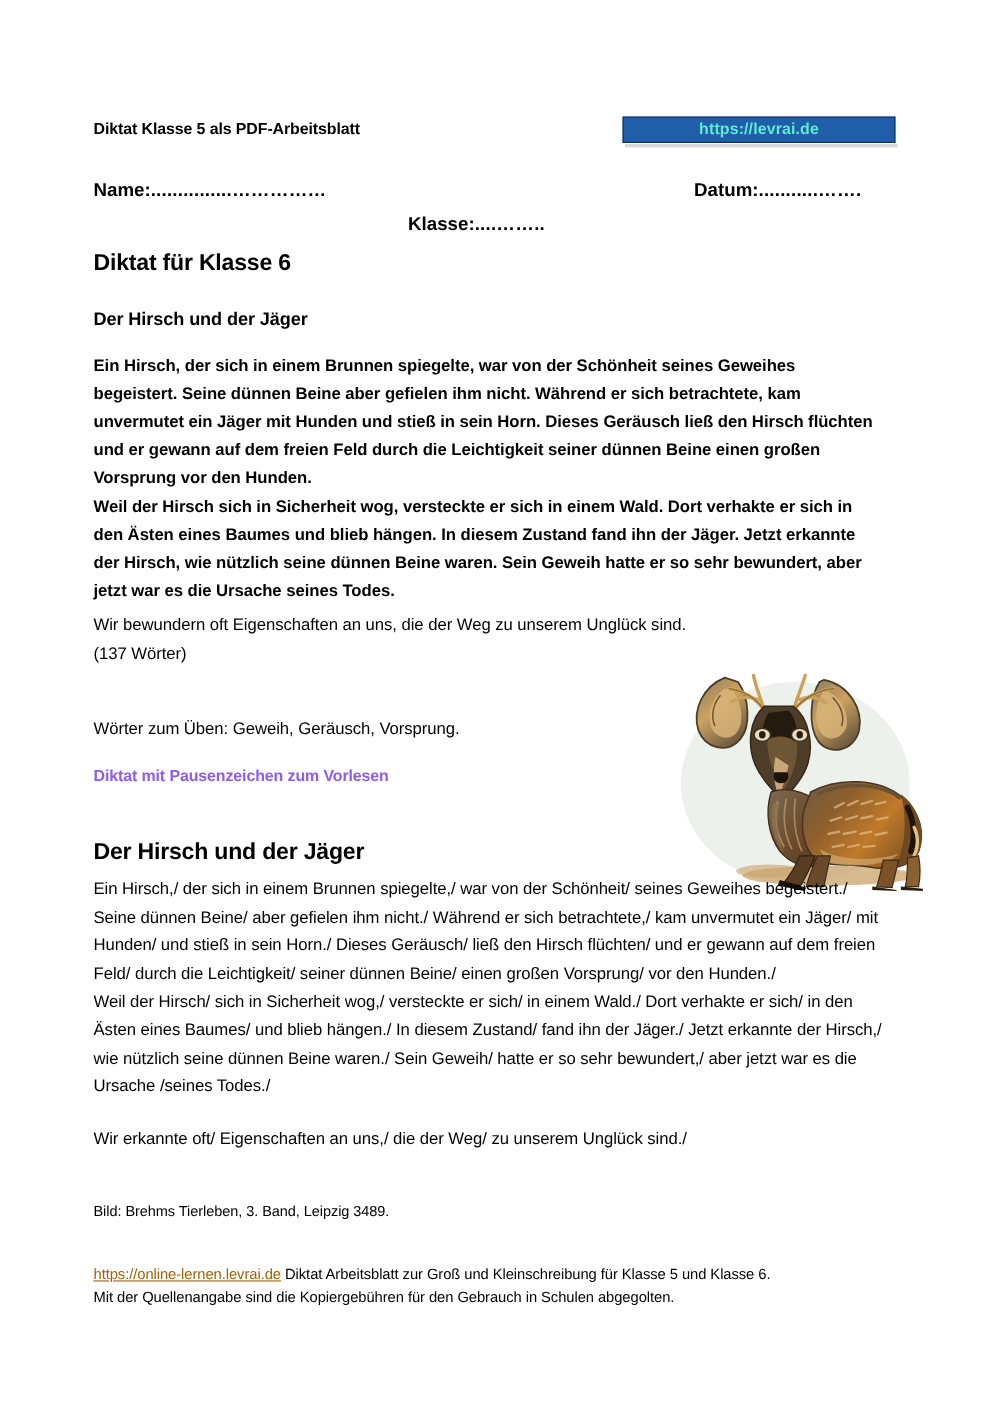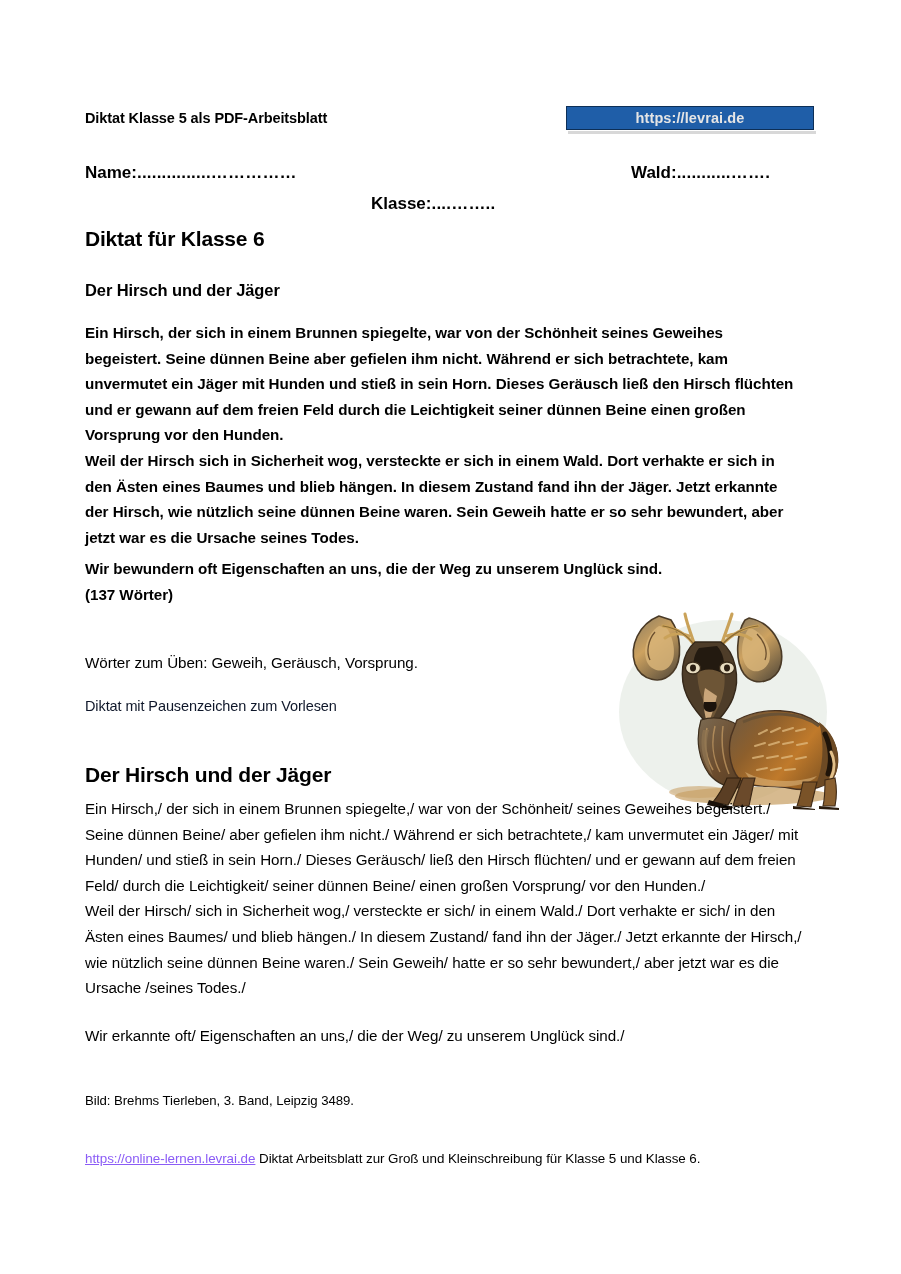--- a/index.html
+++ b/index.html
@@ -59,7 +59,7 @@
     background: #1F5EA8;
     border: 1px solid #0d2f57;
     box-sizing: border-box;
-    color: #e5e5e5;
+    color: #5eead4;
     font-size: 14.5px;
     font-weight: bold;
     text-align: center;

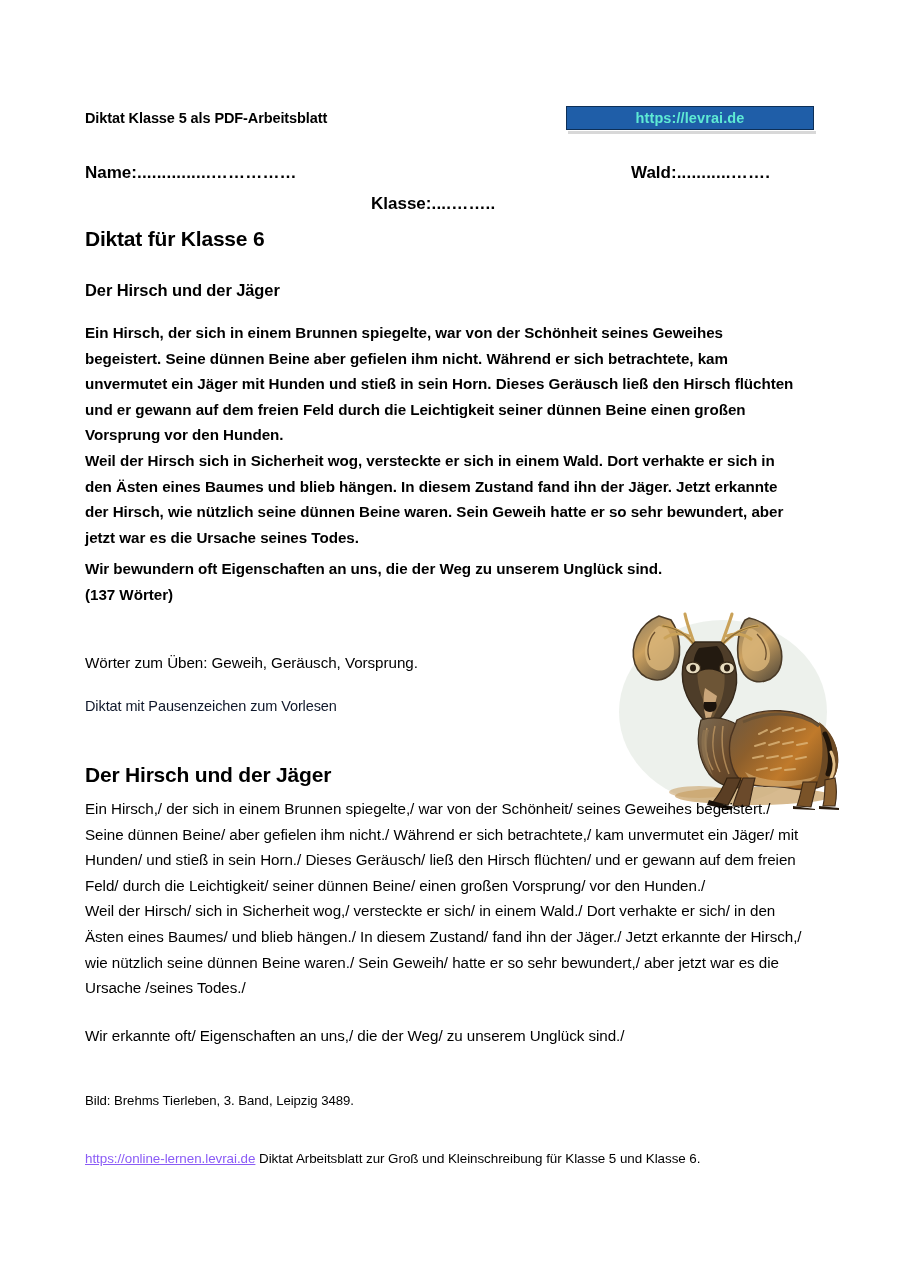--- a/index.html
+++ b/index.html
@@ -191,7 +191,7 @@
     <div class="fields-row">
       <div class="field field-name"><span>Name:</span><span class="dots">...............……………</span></div>
       <div class="field field-klasse"><span>Klasse:</span><span class="dots">....……..</span></div>
-      <div class="field field-datum"><span>Wald:</span><span class="dots">...........…….</span></div>
+      <div class="field field-datum"><span>Datum:</span><span class="dots">...........…….</span></div>
     </div>
 
     <h1 class="doc-title">Diktat für Klasse 6</h1>

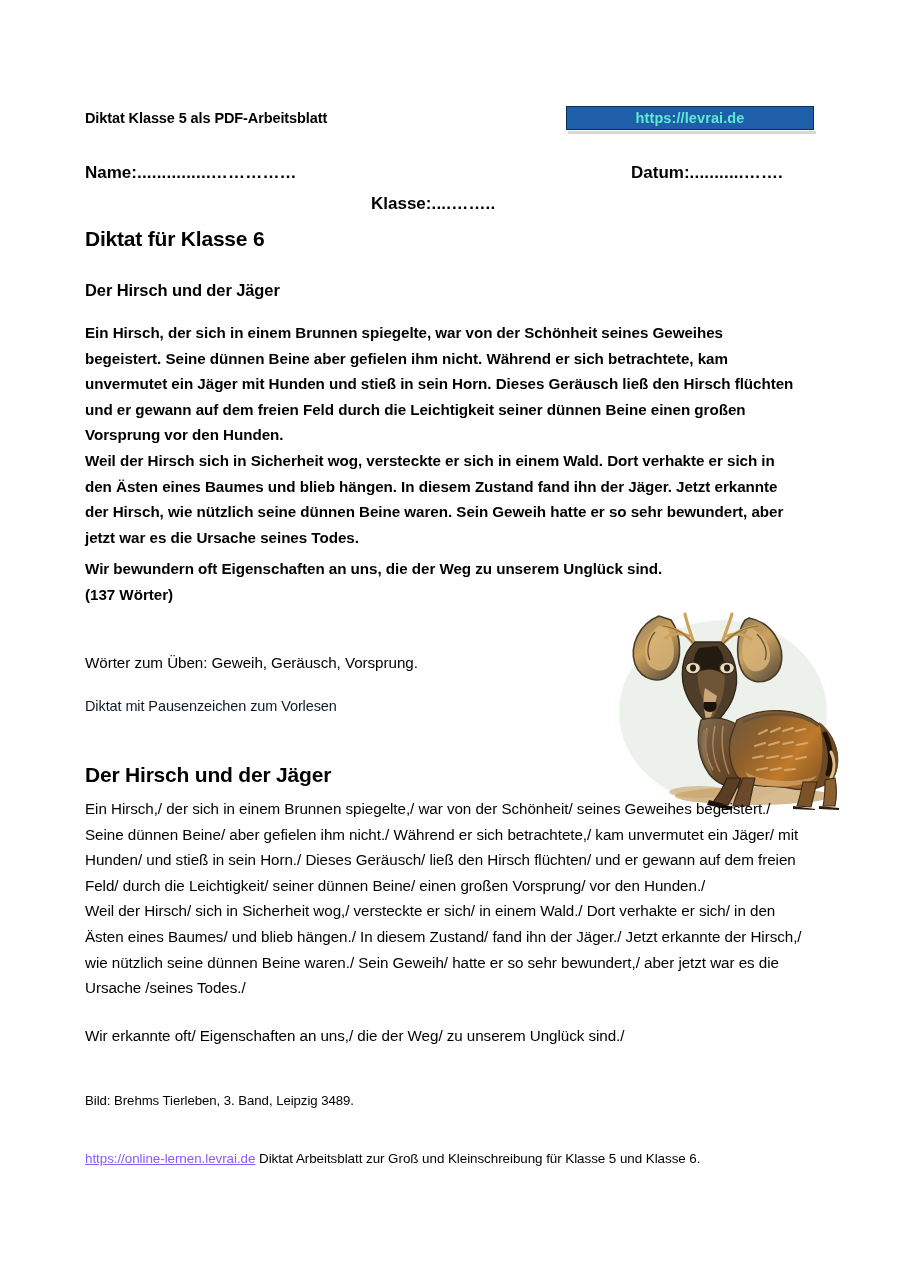--- a/index.html
+++ b/index.html
@@ -138,7 +138,7 @@
     white-space: pre-wrap;
   }
   .block-a { top: 320px; font-weight: bold; }
-  .block-b { top: 556px; font-weight: bold; }
+  .block-b { top: 556px; }
   .block-c { top: 650px; }
   .block-d { top: 796px; }
   .block-e { top: 1023px; }

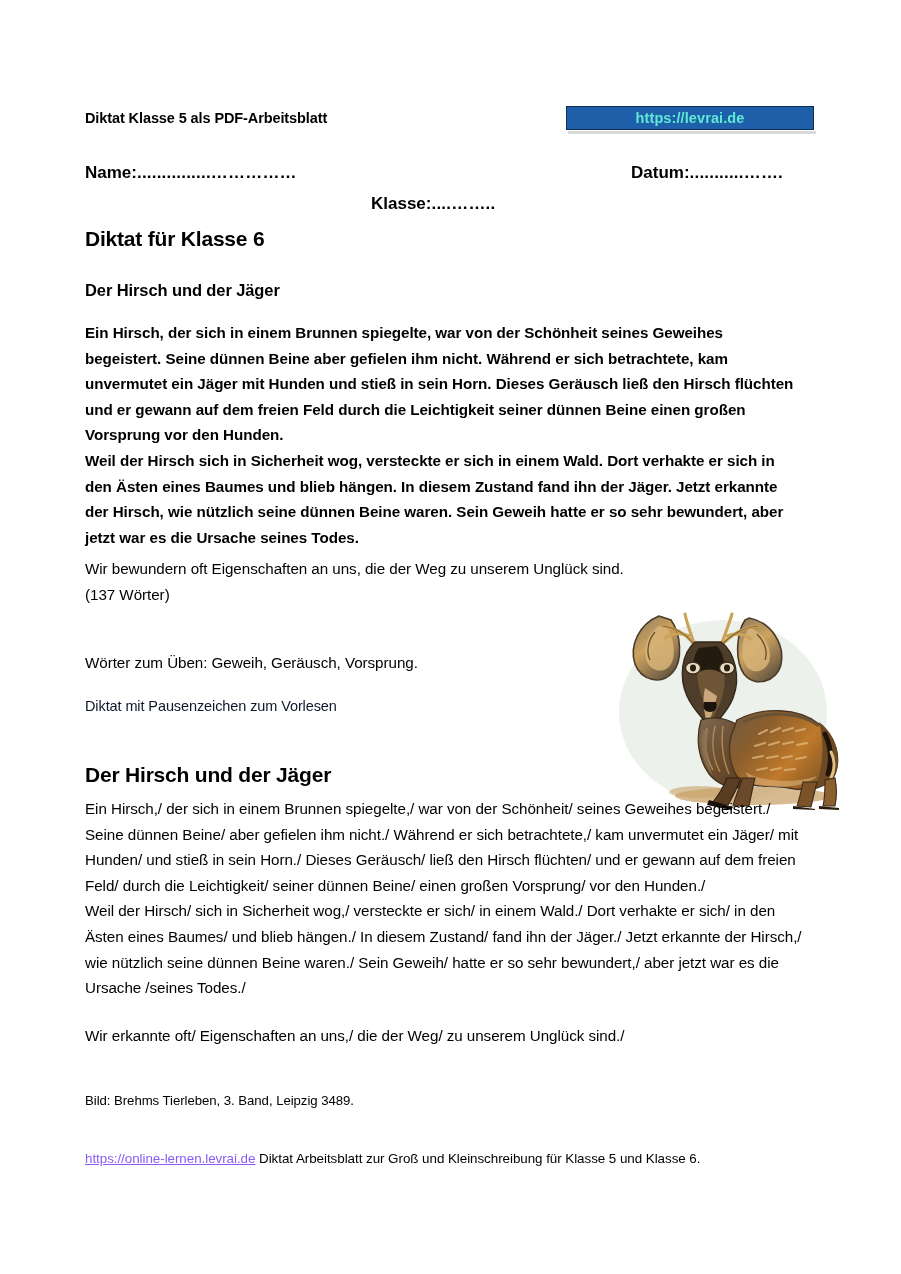--- a/index.html
+++ b/index.html
@@ -114,8 +114,8 @@
     left: 0;
     top: 698px;
     font-size: 14.5px;
-    font-weight: normal;
-    color: #0f172a;
+    font-weight: bold;
+    color: #8b5cf6;
     letter-spacing: -0.1px;
   }
   .story-title-2 {

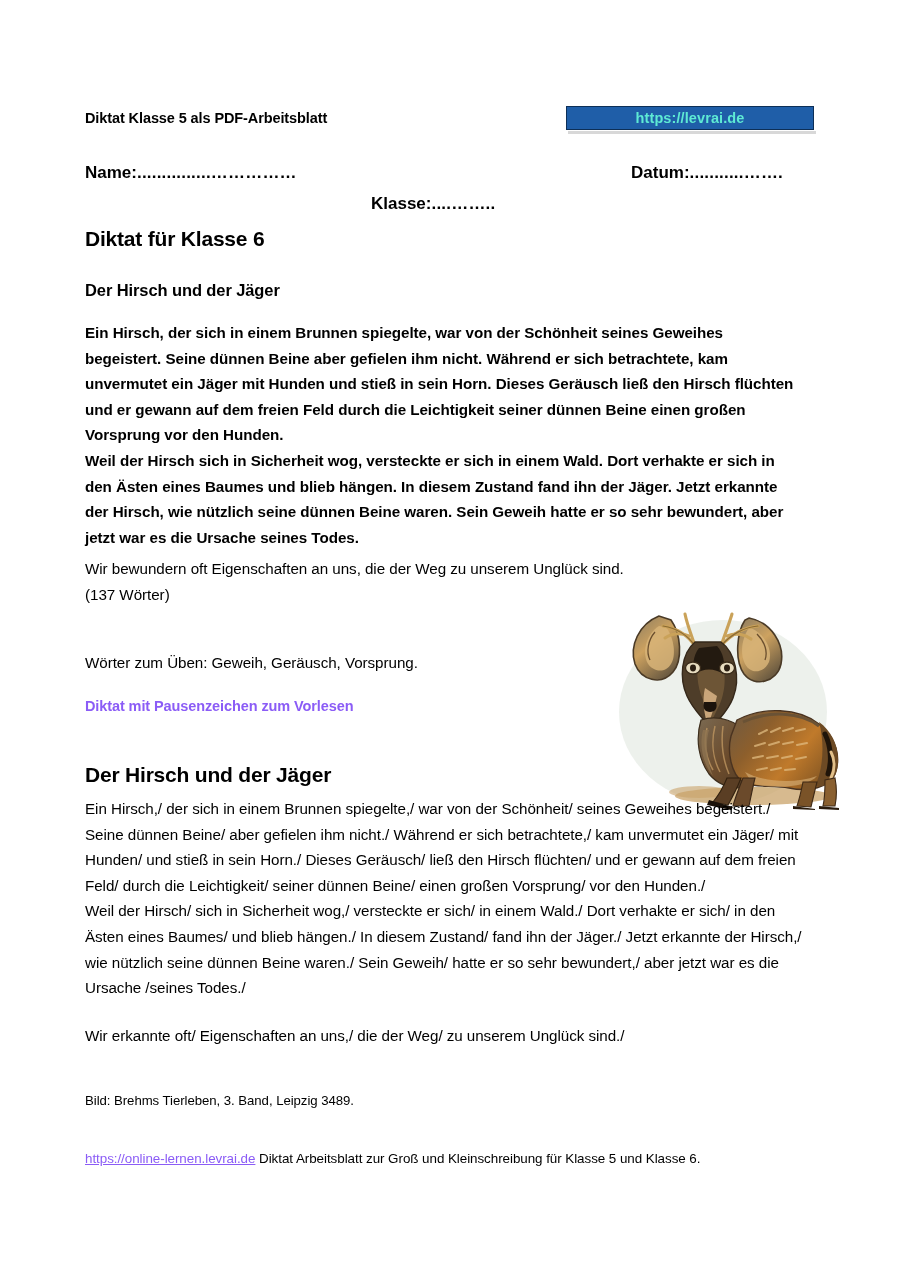--- a/index.html
+++ b/index.html
@@ -163,7 +163,7 @@
   }
   .footer-link {
     text-decoration: underline;
-    color: #8b5cf6;
+    color: #a16207;
   }
 
   

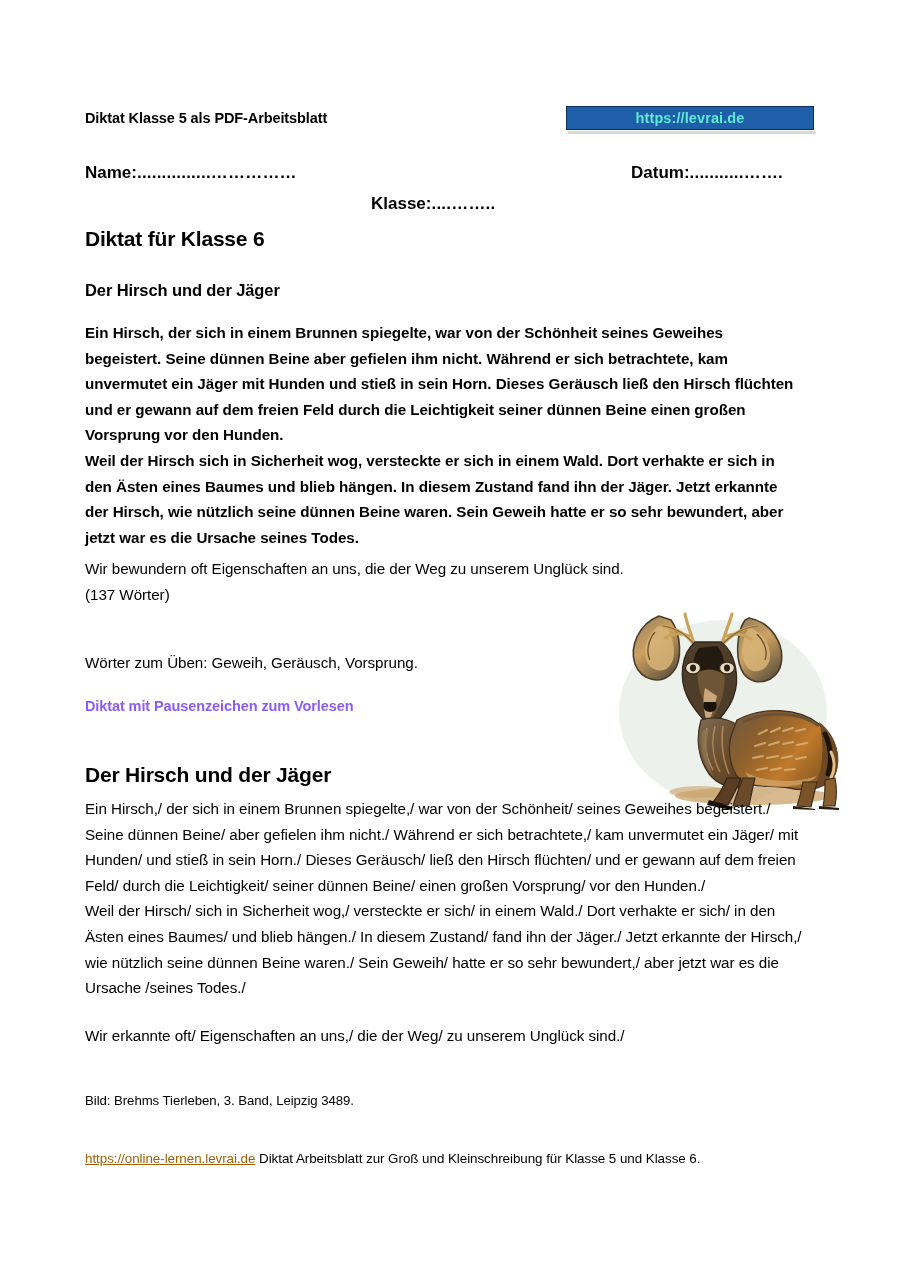--- a/index.html
+++ b/index.html
@@ -343,6 +343,7 @@
 
     <div class="footer">
       <span class="footer-link">https://online-lernen.levrai.de</span><span> Diktat Arbeitsblatt zur Groß und Kleinschreibung für Klasse 5 und Klasse 6.</span><br>
+      <span>Mit der Quellenangabe sind die Kopiergebühren für den Gebrauch in Schulen abgegolten.</span>
     </div>
 
   </div>

